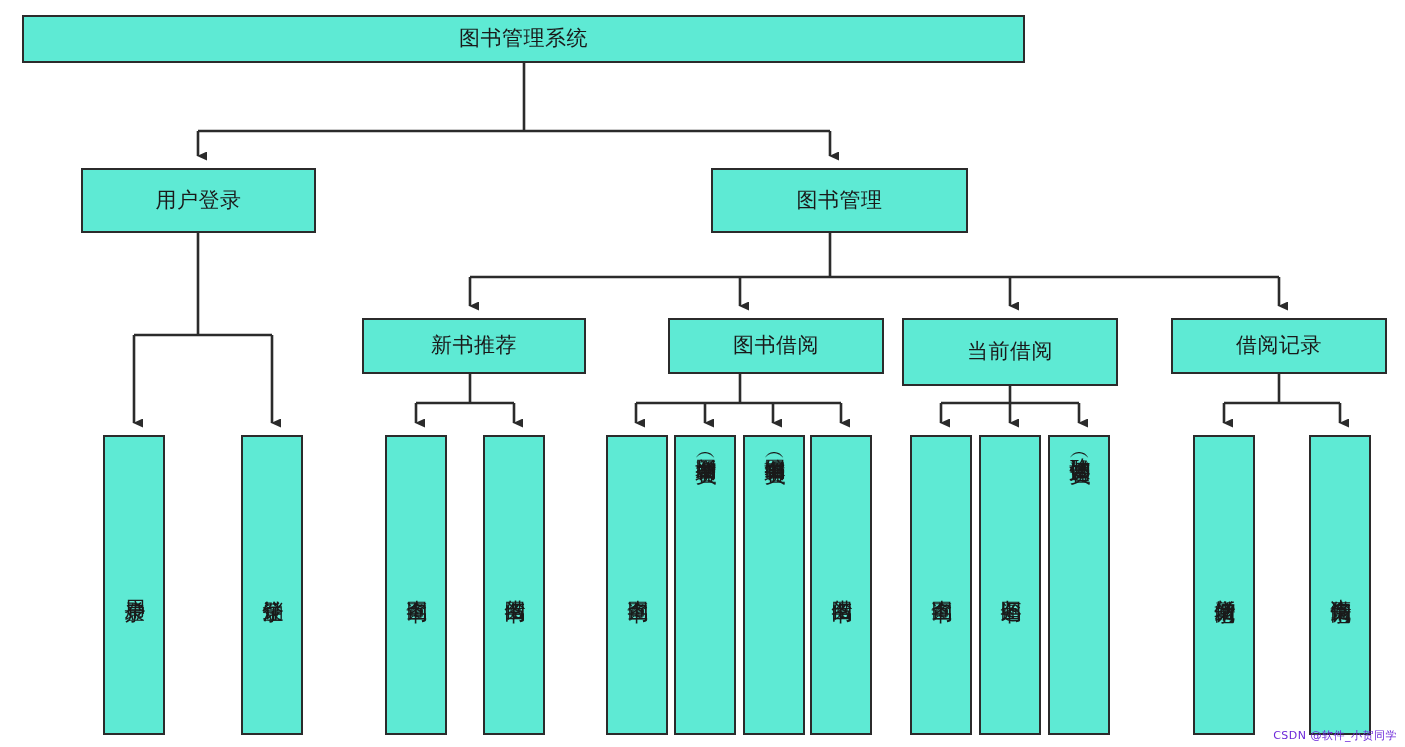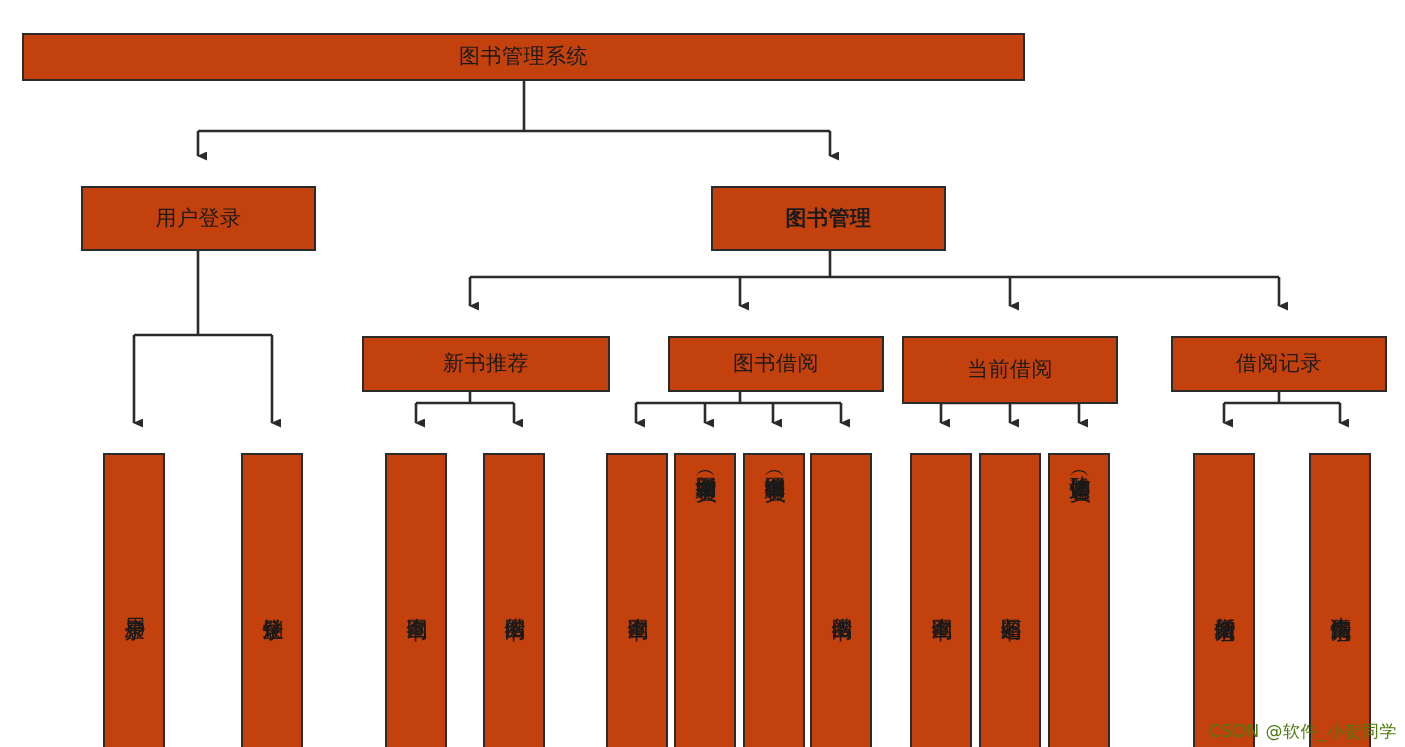--- a/index.html
+++ b/index.html
@@ -30,12 +30,11 @@
     position: absolute;
     box-sizing: border-box;
     border: 2.5px solid #2b2b2b;
-    background: #c2410c;
+    background: #5eead4;
     display: flex;
     align-items: center;
     justify-content: center;
     color: #1a1a1a;
-    margin-top: 18px;
   }
   .node-h .label {
     font-size: 21px;

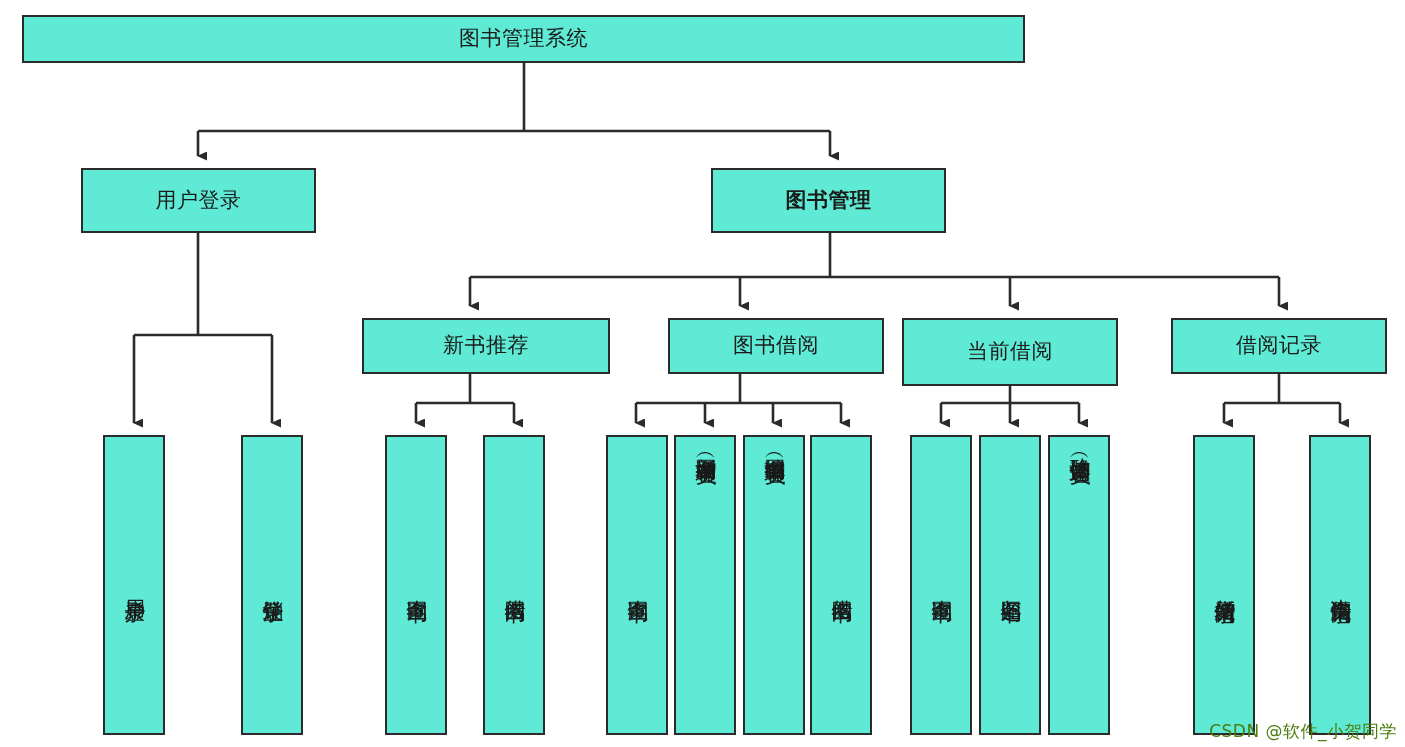--- a/index.html
+++ b/index.html
@@ -132,7 +132,7 @@
   <div class="node node-h" style="left:81px; top:168px; width:235px; height:65px;">
     <span class="label">用户登录</span>
   </div>
-  <div class="node node-h" style="left:711px; top:168px; width:235px; height:65px;font-weight:bold;">
+  <div class="node node-h" style="left:711px; top:168px; width:257px; height:65px;">
     <span class="label">图书管理</span>
   </div>
 

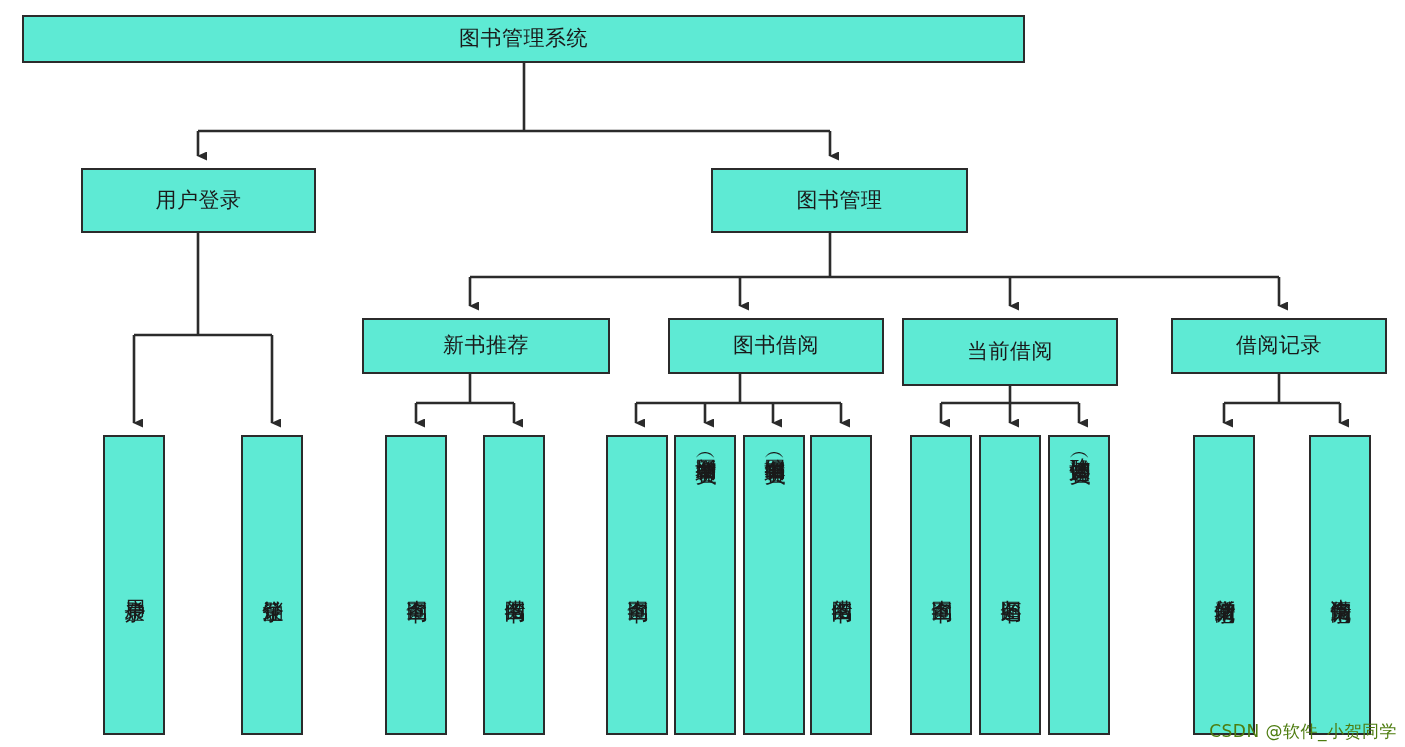--- a/index.html
+++ b/index.html
@@ -136,7 +136,7 @@
     <span class="label">图书管理</span>
   </div>
 
-  <div class="node node-h" style="left:362px; top:318px; width:248px; height:56px;">
+  <div class="node node-h" style="left:362px; top:318px; width:224px; height:56px;">
     <span class="label">新书推荐</span>
   </div>
   <div class="node node-h" style="left:668px; top:318px; width:216px; height:56px;">

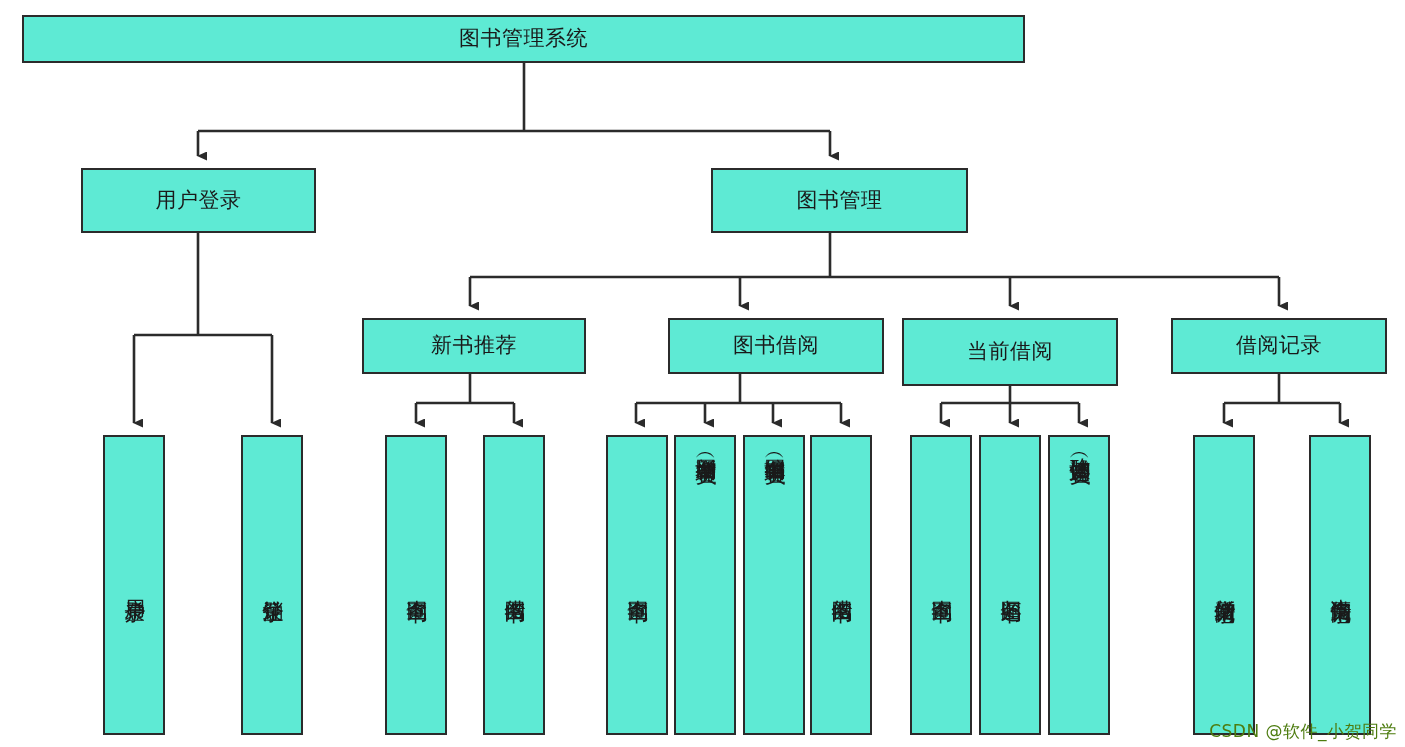--- a/index.html
+++ b/index.html
@@ -63,8 +63,8 @@
     position: absolute;
     right: 8px;
     bottom: 4px;
-    font-size: 17px;
-    color: #4d7c0f;
+    font-size: 11px;
+    color: #6d28d9;
     letter-spacing: 0.5px;
     white-space: nowrap;
     pointer-events: none;

